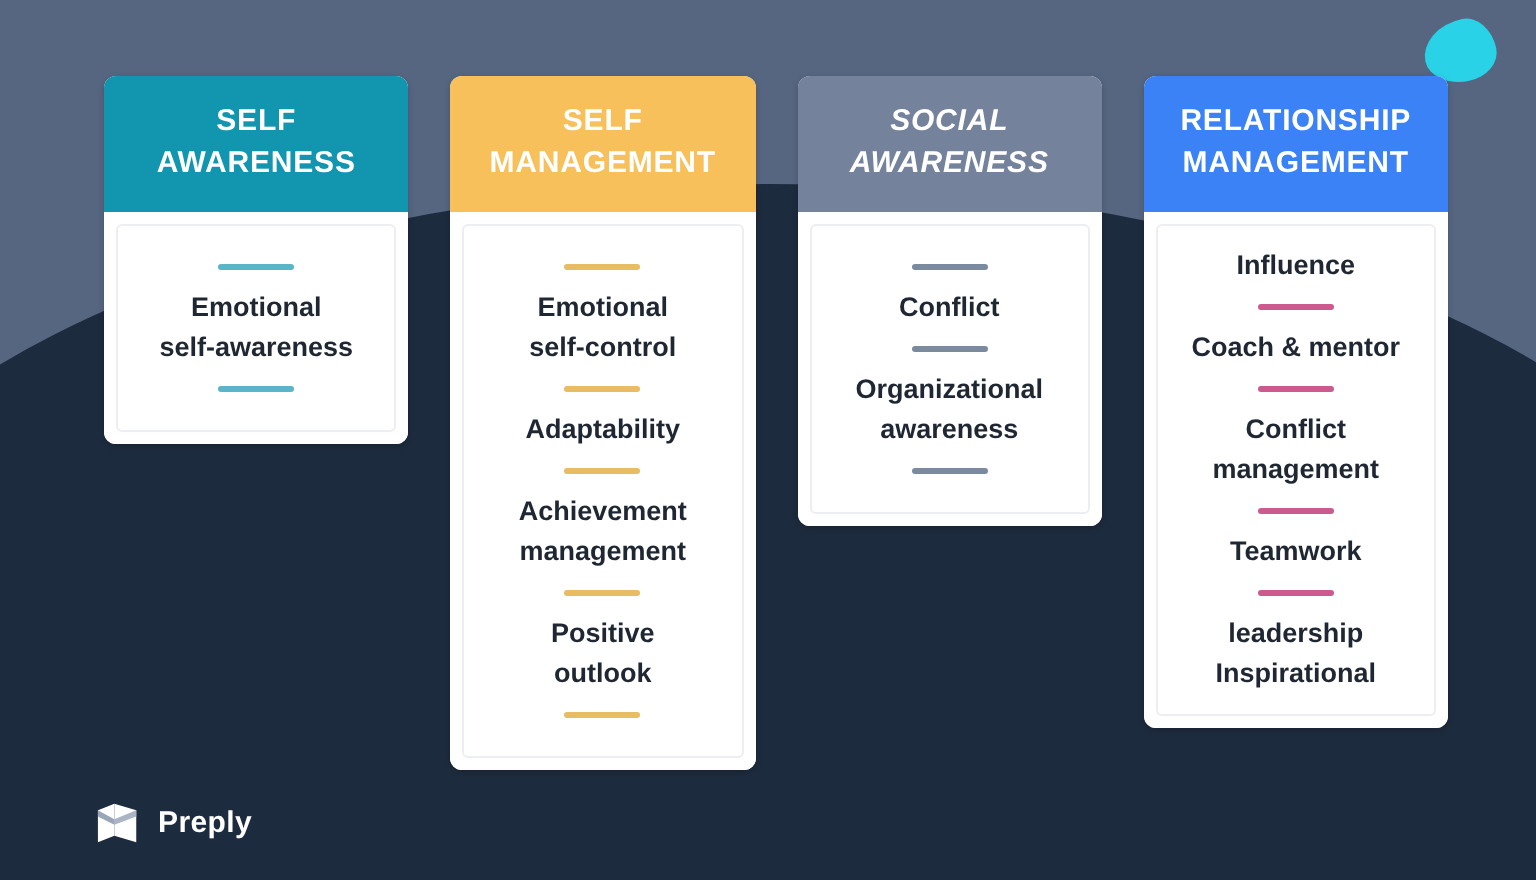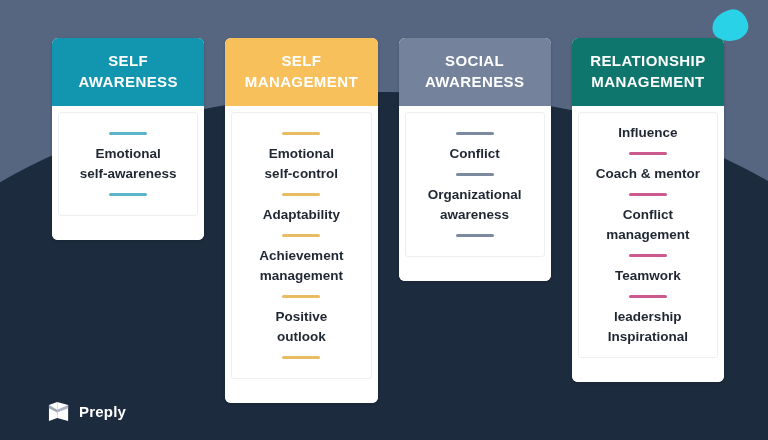--- a/index.html
+++ b/index.html
@@ -194,7 +194,7 @@
         </div>
       </div>
       <div class="card c3">
-        <div class="card-head" style="background: rgb(116, 131, 155);">
+        <div class="card-head" style="background: rgb(116, 131, 155); font-style: italic;">
           <div>SOCIAL</div>
           <div>AWARENESS</div>
         </div>

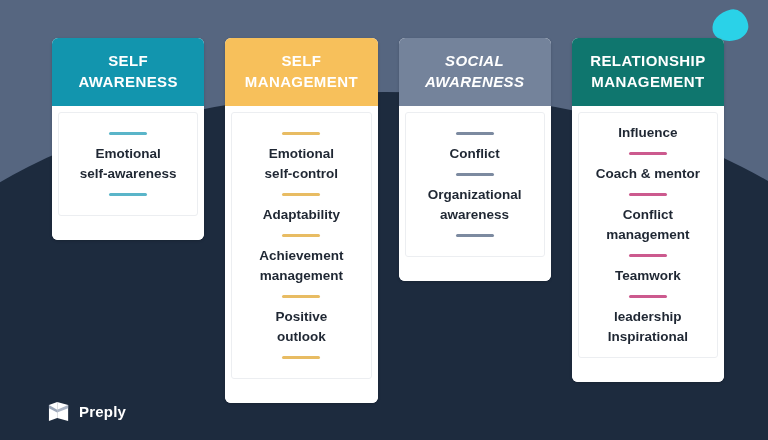--- a/index.html
+++ b/index.html
@@ -214,7 +214,7 @@
         </div>
       </div>
       <div class="card c4">
-        <div class="card-head" style="background: #0f766e; text-align: center;">
+        <div class="card-head" style="background: #3b82f6; text-align: center;">
           <div>RELATIONSHIP</div>
           <div>MANAGEMENT</div>
         </div>

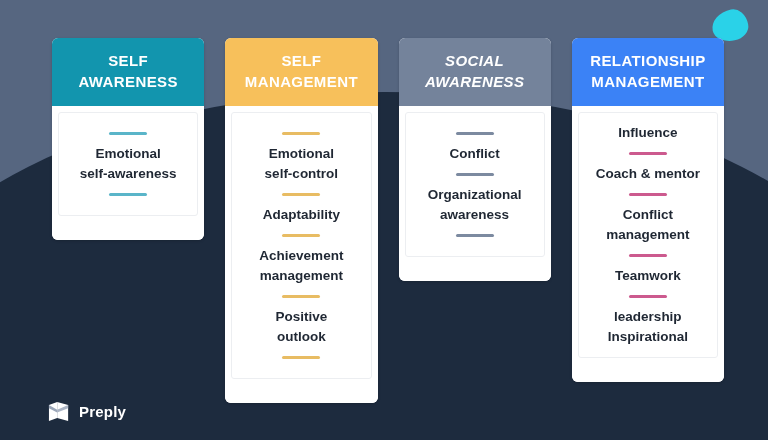--- a/index.html
+++ b/index.html
@@ -76,7 +76,7 @@
   }
   .card-body {
     background: #ffffff;
-    padding: 6px 6px 24px 6px;
+    padding: 6px 6px 6px 6px;
     box-sizing: border-box;
     flex: 1;
     display: flex;

